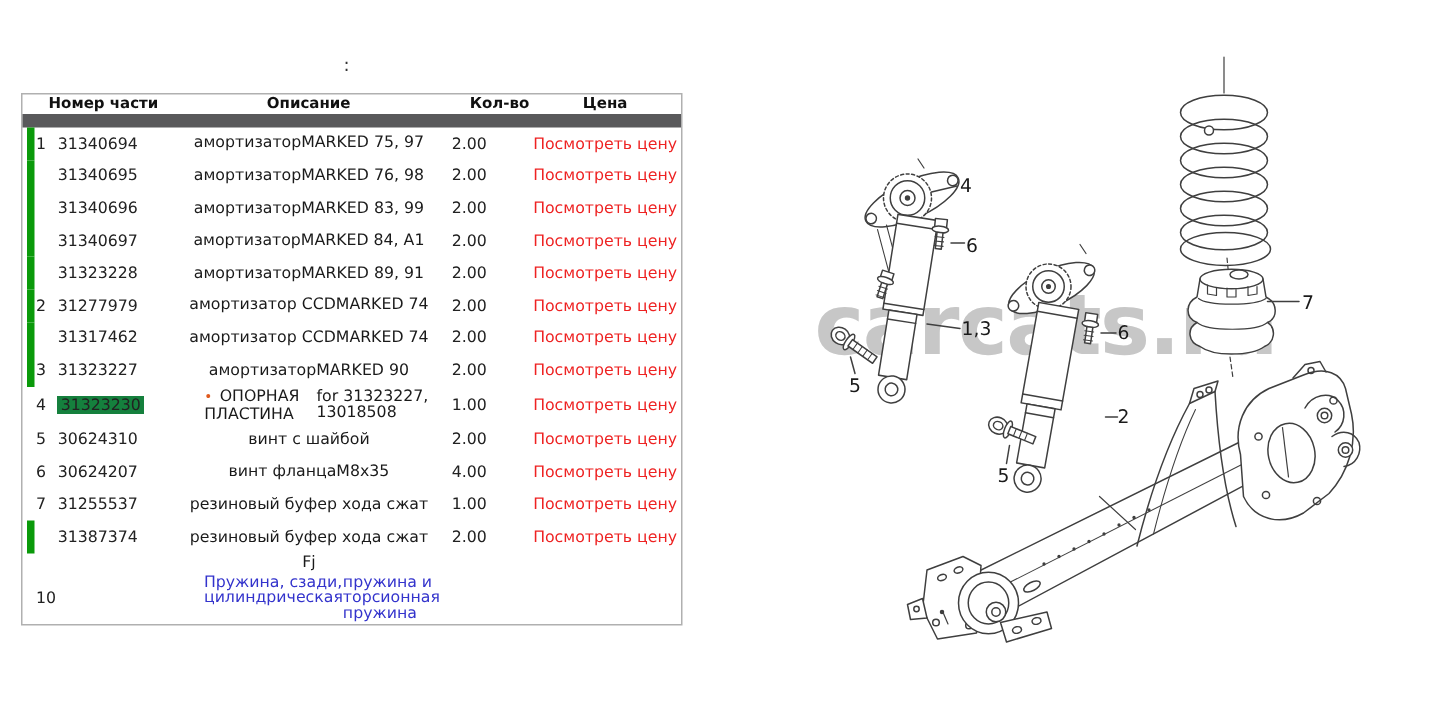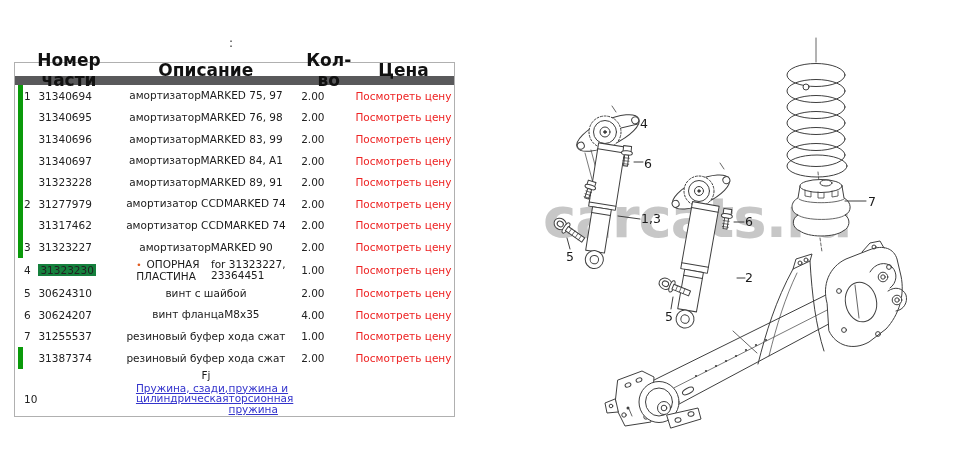--- a/index.html
+++ b/index.html
@@ -9,7 +9,7 @@
 
   
   .parts-table{position:absolute;left:14px;top:62px;width:439px;border:1px solid #b0b0b0;background:#fff;}
-  .thead{display:flex;align-items:center;height:13px;font-size:17px;font-weight:bold;color:#111;}
+  .thead{display:flex;align-items:center;height:13px;font-size:10px;font-weight:bold;color:#111;}
   .thead .h1{width:112px;text-align:center;}
   .thead .h2{width:172px;text-align:center;}
   .thead .h3{width:50px;text-align:center;margin-left:16px;}

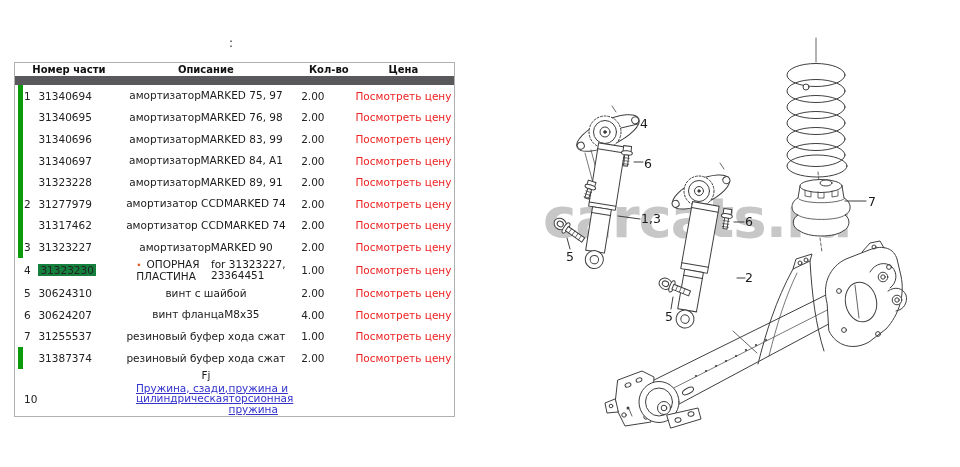--- a/index.html
+++ b/index.html
@@ -12,7 +12,7 @@
   .thead{display:flex;align-items:center;height:13px;font-size:10px;font-weight:bold;color:#111;}
   .thead .h1{width:112px;text-align:center;}
   .thead .h2{width:172px;text-align:center;}
-  .thead .h3{width:50px;text-align:center;margin-left:16px;}
+  .thead .h3{width:50px;text-align:right;margin-left:16px;}
   .thead .h4{width:105px;text-align:center;}
   .header-bar{height:9px;background:#59595b;}
   .row{display:flex;align-items:center;min-height:21.6px;position:relative;}

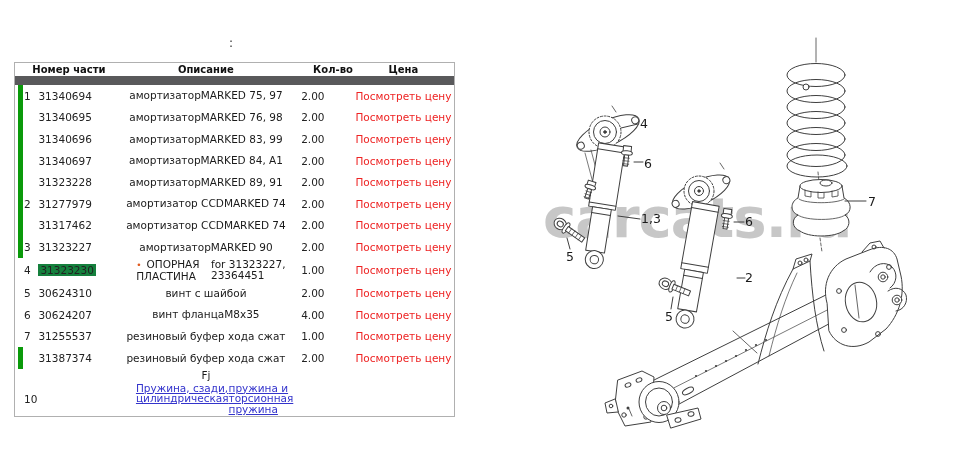--- a/index.html
+++ b/index.html
@@ -214,7 +214,7 @@
     </div>
     <div class="c desc">
       <span class="d1">ОПОРНАЯ ПЛАСТИНА</span>
-      <span class="d2">for 31323227, 23364451</span>
+      <span class="d2">for 31323227, 13018508</span>
     </div>
     <div class="c qty">1.00</div>
     <div class="c price">

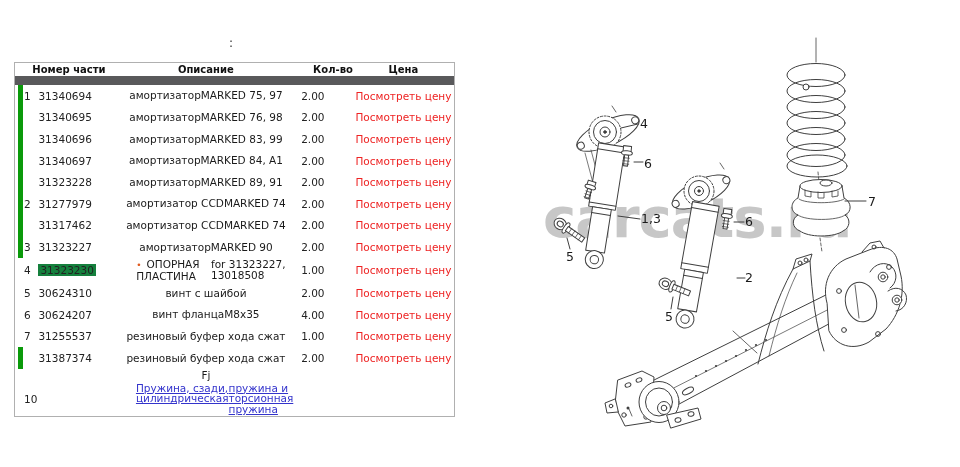--- a/index.html
+++ b/index.html
@@ -28,7 +28,7 @@
   .d2:empty{display:none;}
   .row.bullet .d1{padding-left:13px;}
   .row.bullet .d1::before{content:"•";color:#e05a1e;margin-right:5px;font-size:9px;}
-  .row.blue .d1,.row.blue .d2{color:#3333cc;cursor:pointer;text-decoration:underline;}
+  .row.blue .d1,.row.blue .d2{color:#3333cc;cursor:pointer;}
   .row.blue .d1{padding-left:16px;}
   .c.qty{width:50px;text-align:center;color:#222;}
   .c.price{width:105px;text-align:center;margin-left:16px;}

